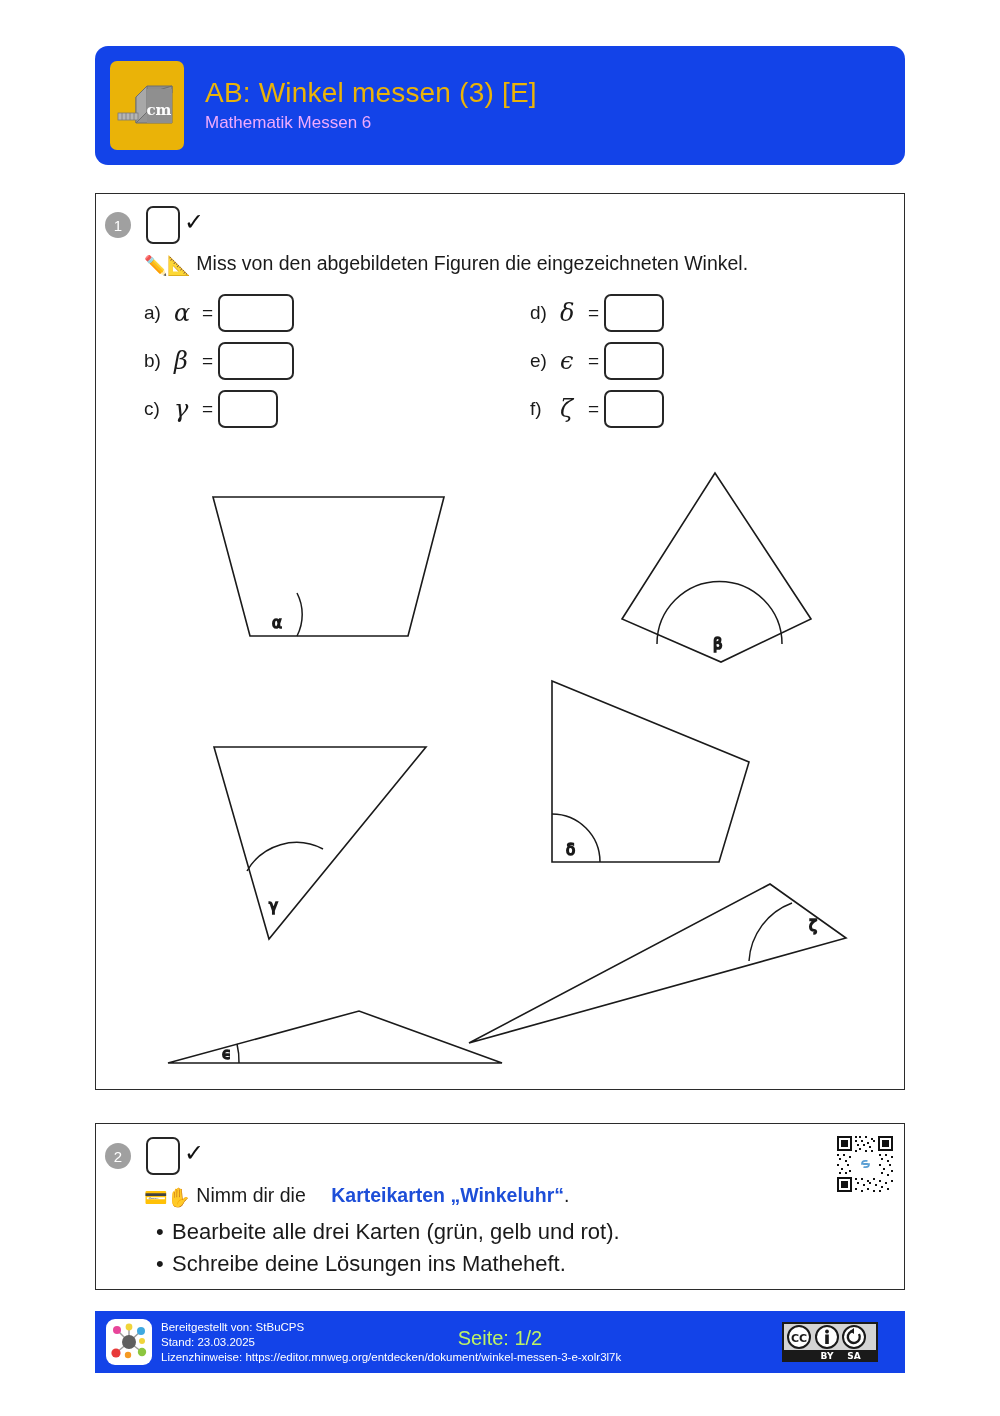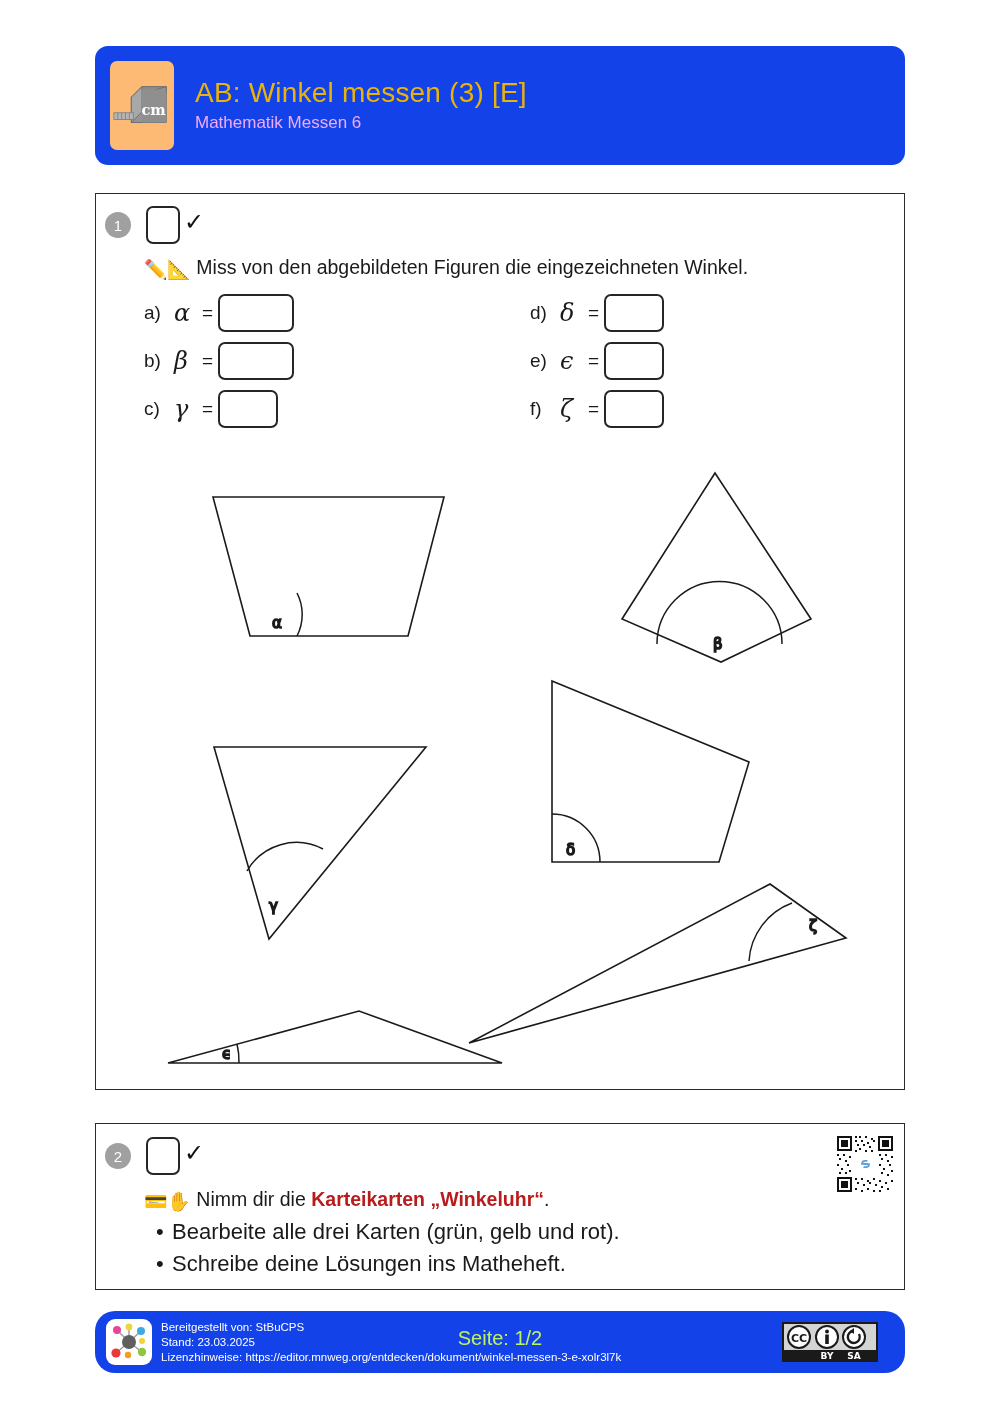--- a/index.html
+++ b/index.html
@@ -36,10 +36,10 @@
     align-items: center;
   }
   .header-icon-box {
-    width: 64px;
+    width: 74px;
     height: 89px;
     margin-left: 15px;
-    background: #fdba74;
+    background: #eab308;
     border-radius: 7px;
     display: flex;
     align-items: center;

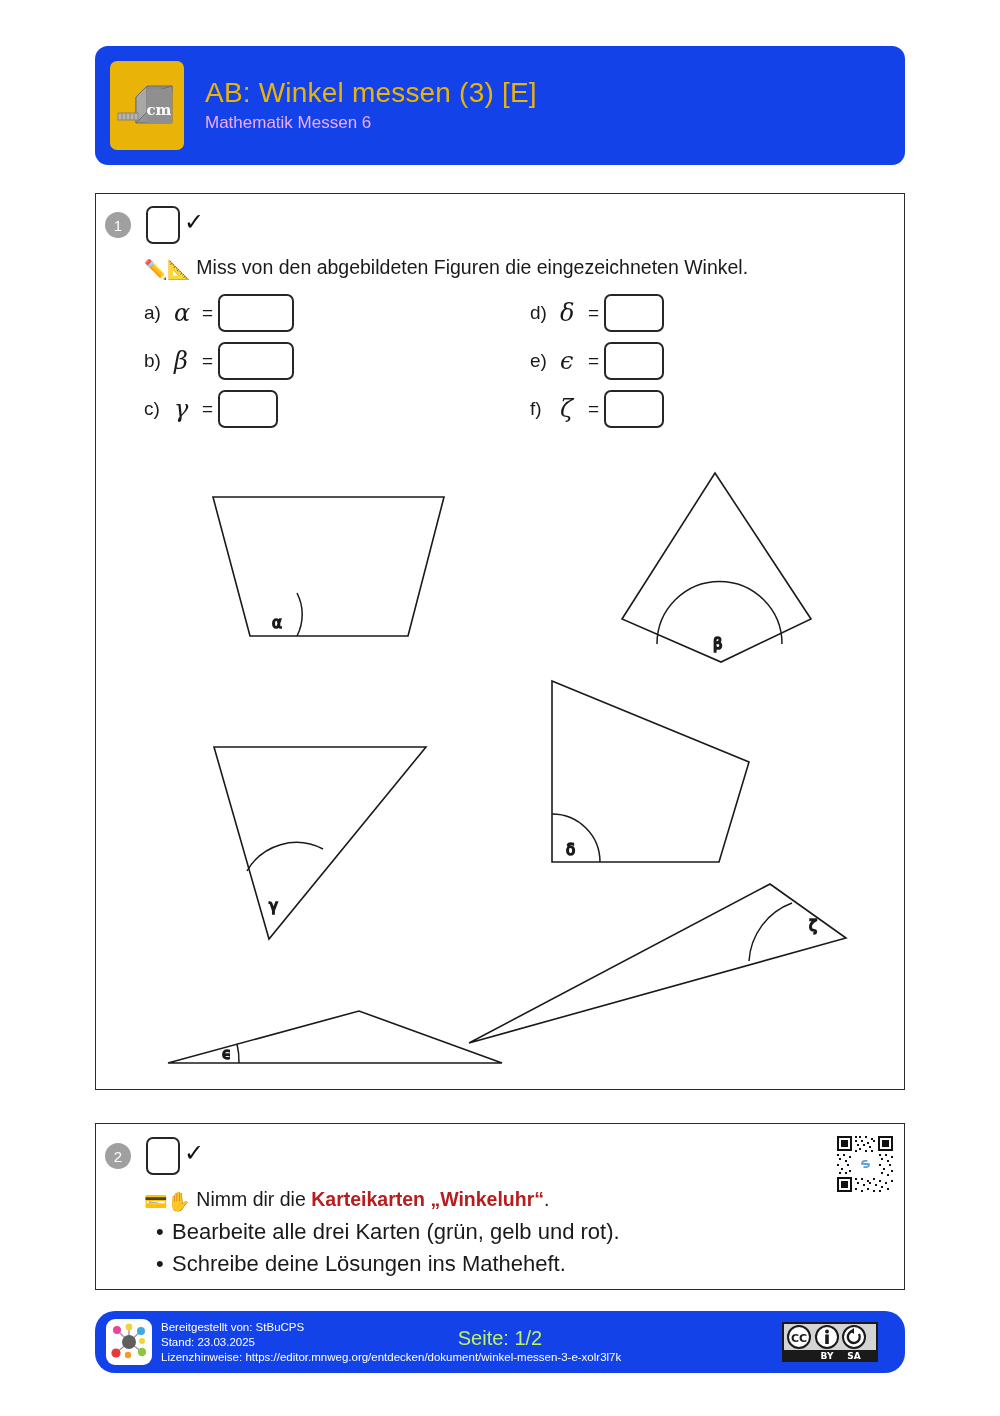--- a/index.html
+++ b/index.html
@@ -116,7 +116,7 @@
   .instr-line {
     position: absolute;
     font-size: 19.5px;
-    line-height: 36px;
+    line-height: 29px;
     color: #1a1a1a;
     white-space: nowrap;
   }

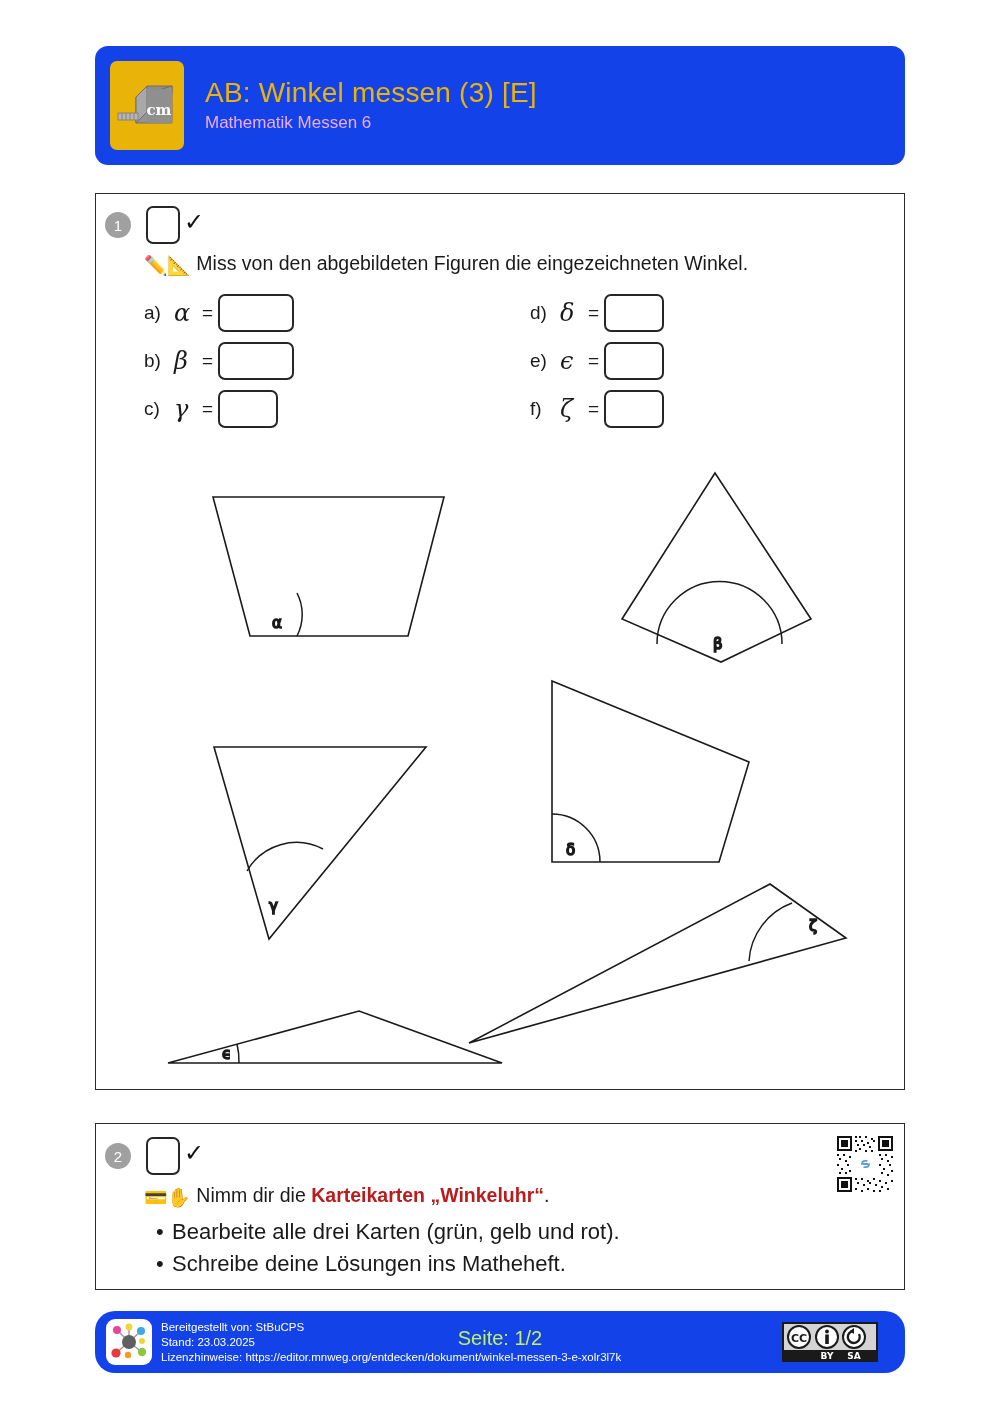--- a/index.html
+++ b/index.html
@@ -186,8 +186,9 @@
     color: #1a1a1a;
   }
   .red-bold {
-    color: #b91c1c;
+    color: #1d4ed8;
     font-weight: bold;
+    margin-left: 20px;
   }
   .qr-wrap {
     position: absolute;

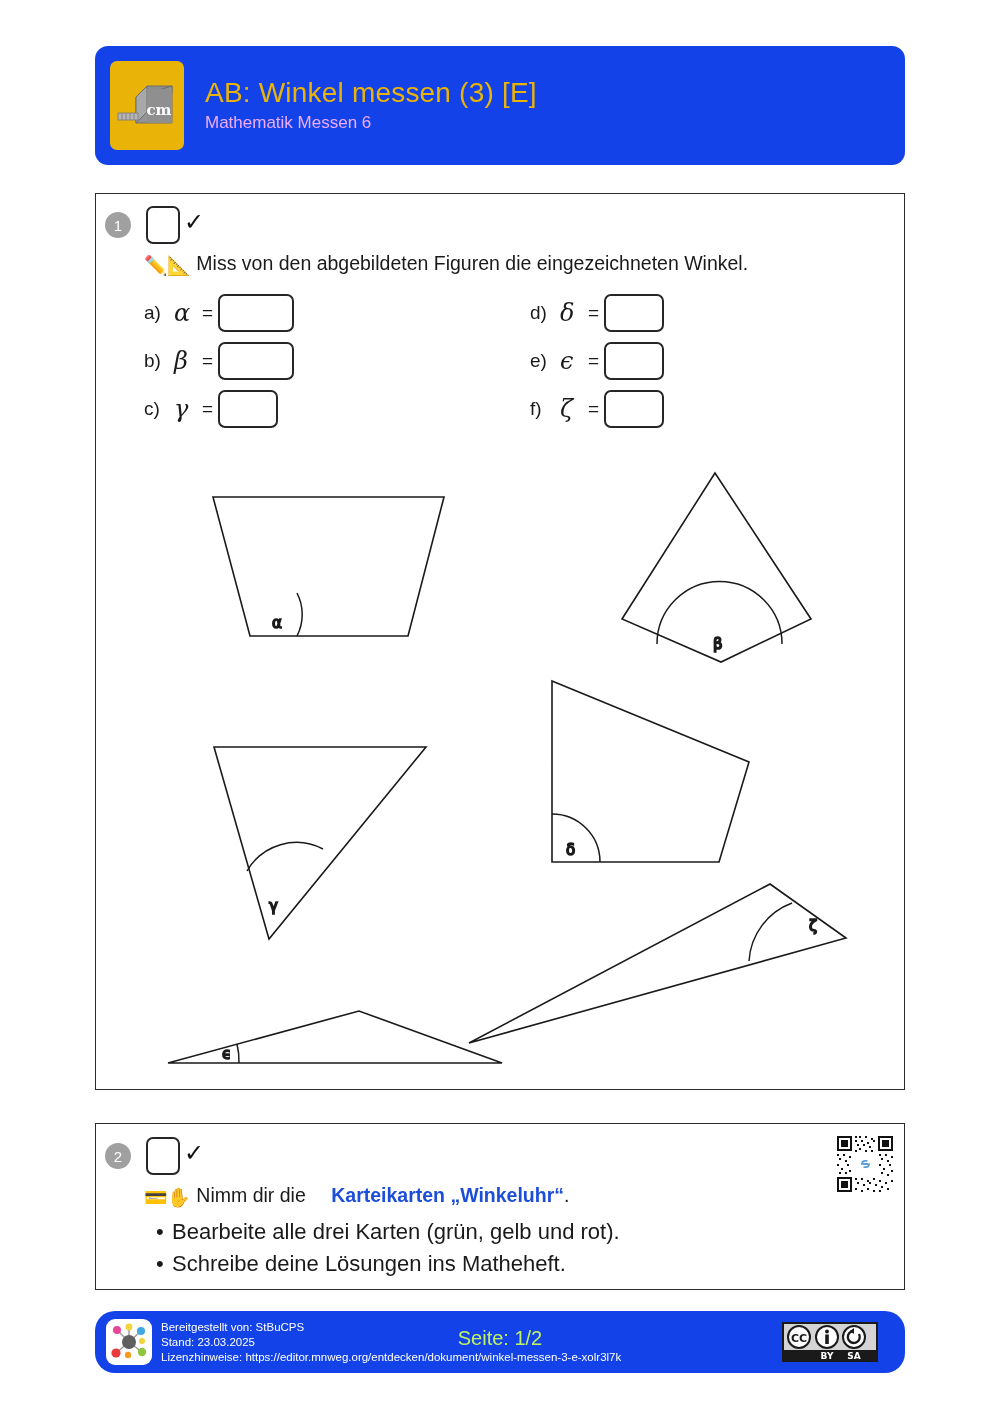--- a/index.html
+++ b/index.html
@@ -207,7 +207,7 @@
     width: 810px;
     height: 62px;
     background: #1343e8;
-    border-radius: 20px;
+    border-radius: 0;
   }
   .footer-logo {
     position: absolute;

